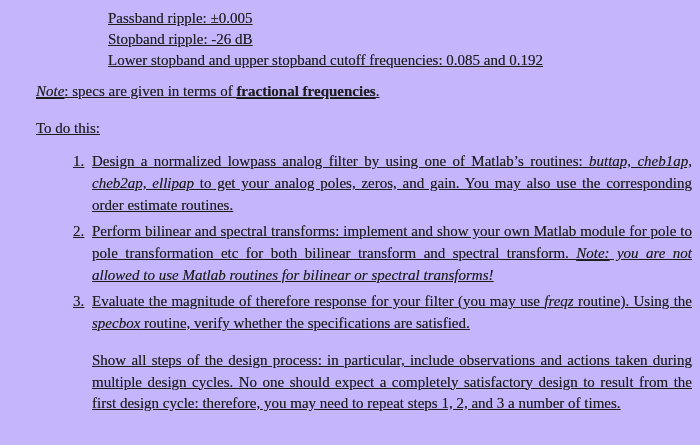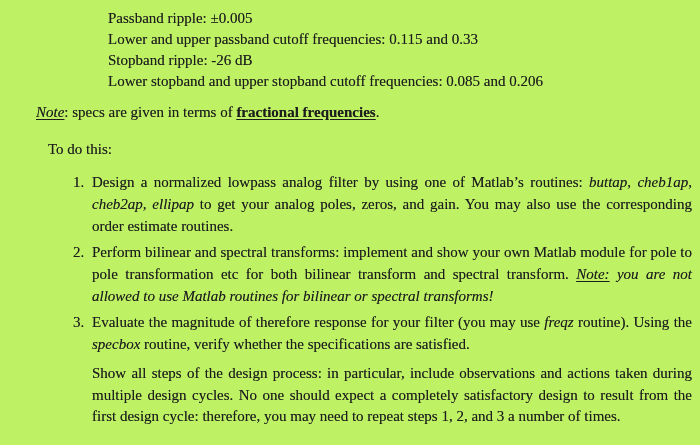--- a/index.html
+++ b/index.html
@@ -64,7 +64,7 @@
 </head>
 <body>
 
-<div class="doc" style="background: #bef264; color: rgb(29, 29, 29);">
+<div class="doc" style="background: #c4b5fd; color: rgb(29, 29, 29); text-decoration: underline;">
 
   <div class="spec-block">
     <div class="line"><span>Passband ripple: ±0.005</span></div>

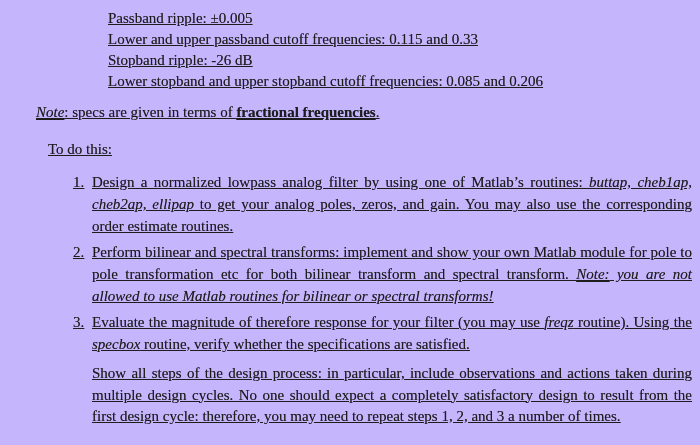--- a/index.html
+++ b/index.html
@@ -68,7 +68,6 @@
 
   <div class="spec-block">
     <div class="line"><span>Passband ripple: ±0.005</span></div>
-    <div class="line"><span>Lower and upper passband cutoff frequencies: 0.115 and 0.33</span></div>
     <div class="line"><span>Stopband ripple: -26 dB</span></div>
     <div class="line"><span>Lower stopband and upper stopband cutoff frequencies: 0.085 and 0.206</span></div>
   </div>

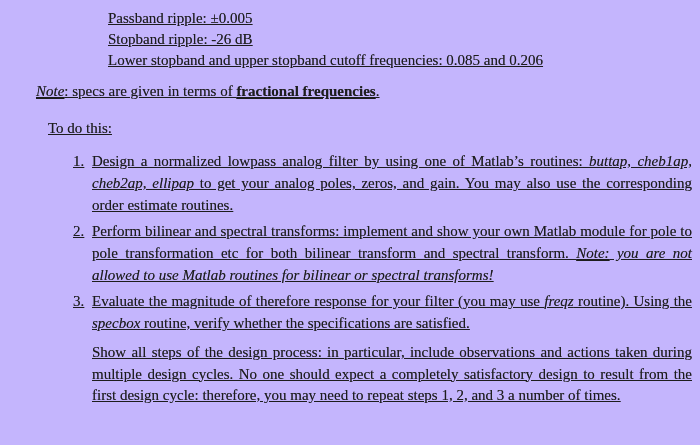--- a/index.html
+++ b/index.html
@@ -69,7 +69,7 @@
   <div class="spec-block">
     <div class="line"><span>Passband ripple: ±0.005</span></div>
     <div class="line"><span>Stopband ripple: -26 dB</span></div>
-    <div class="line"><span>Lower stopband and upper stopband cutoff frequencies: 0.085 and 0.206</span></div>
+    <div class="line"><span>Lower stopband and upper stopband cutoff frequencies: 0.085 and 0.192</span></div>
   </div>
 
   <p class="note"><span class="it un">Note</span><span>: specs are given in terms of </span><span class="bd un">fractional frequencies</span><span>.</span></p>

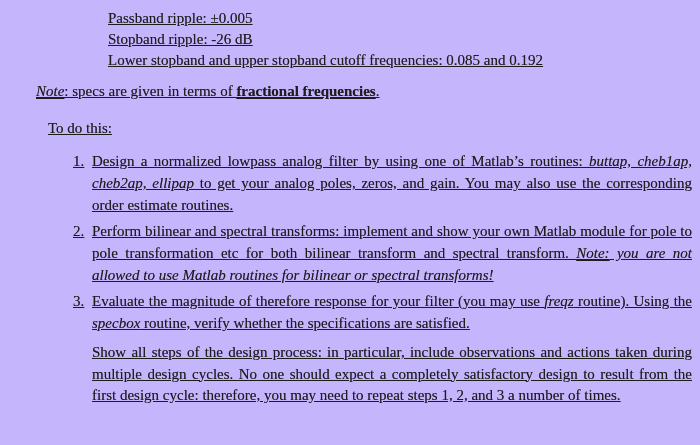--- a/index.html
+++ b/index.html
@@ -28,7 +28,7 @@
     line-height: 21px;
   }
   .intro {
-    margin: 16px 0 0 12px;
+    margin: 16px 0 0 0;
     line-height: 21px;
   }
   .list {

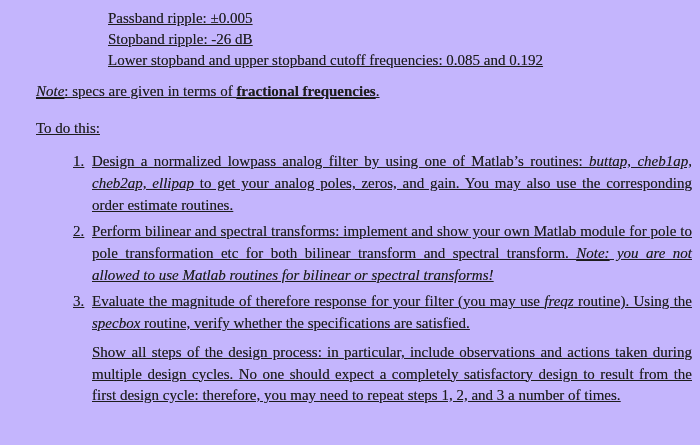--- a/index.html
+++ b/index.html
@@ -52,7 +52,7 @@
     line-height: 22px;
   }
   .closing {
-    margin-top: 8px;
+    margin-top: 16px;
     padding-left: 56px;
     text-align: justify;
     line-height: 21.5px;

